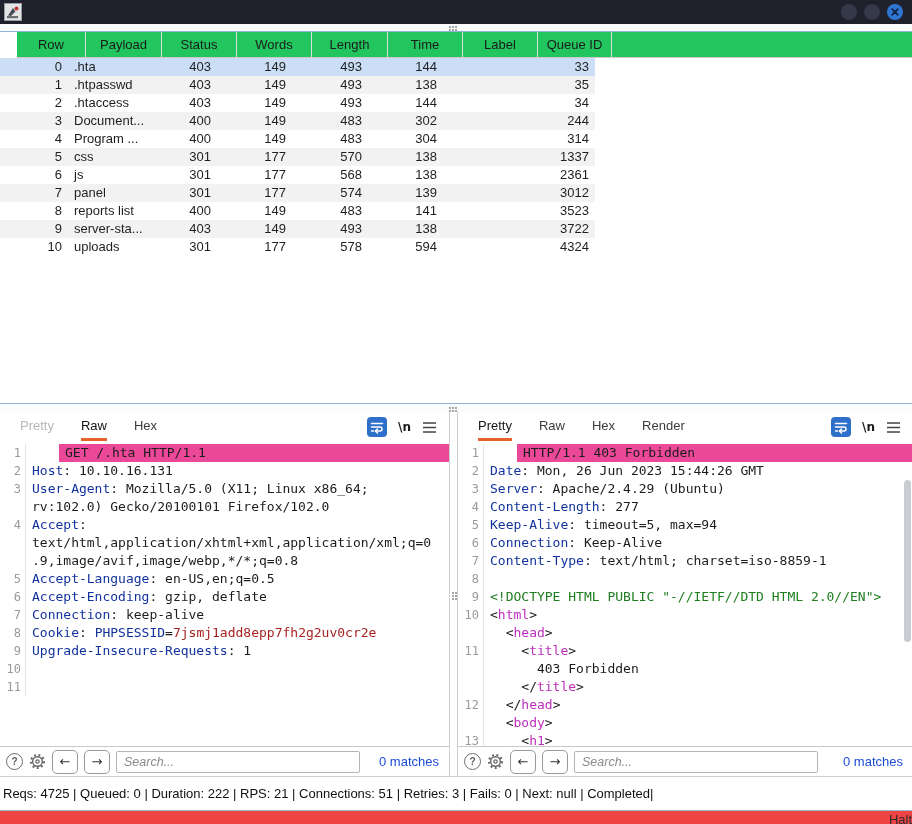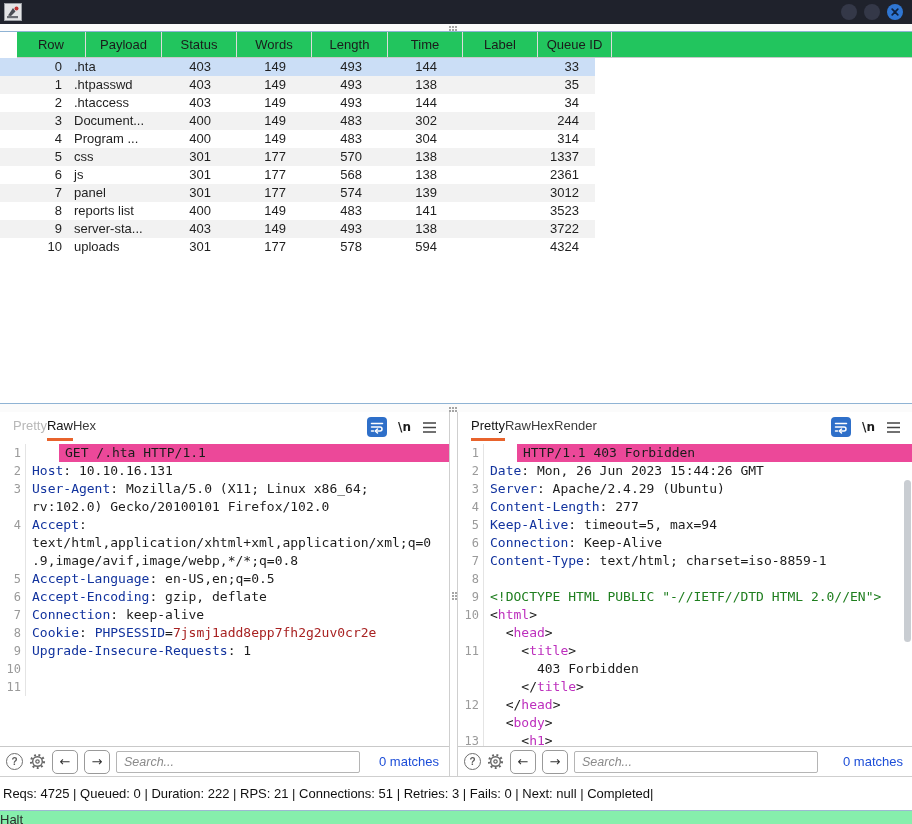--- a/index.html
+++ b/index.html
@@ -43,7 +43,7 @@
   .tc-row{text-align:right;padding-right:7px;}
   .tc-payload{text-align:left;padding-left:5px;}
   .tc-status,.tc-words,.tc-length,.tc-time{text-align:right;padding-right:9px;}
-  .tc-queue_id{text-align:right;padding-right:16px;}
+  .tc-queue_id{text-align:right;padding-right:6px;}
   
   .panel{position:absolute;top:412px;height:364px;background:#fff;display:flex;flex-direction:column;}
   .panel.left{left:0;width:449px;border-right:1px solid #cfcfcf;}

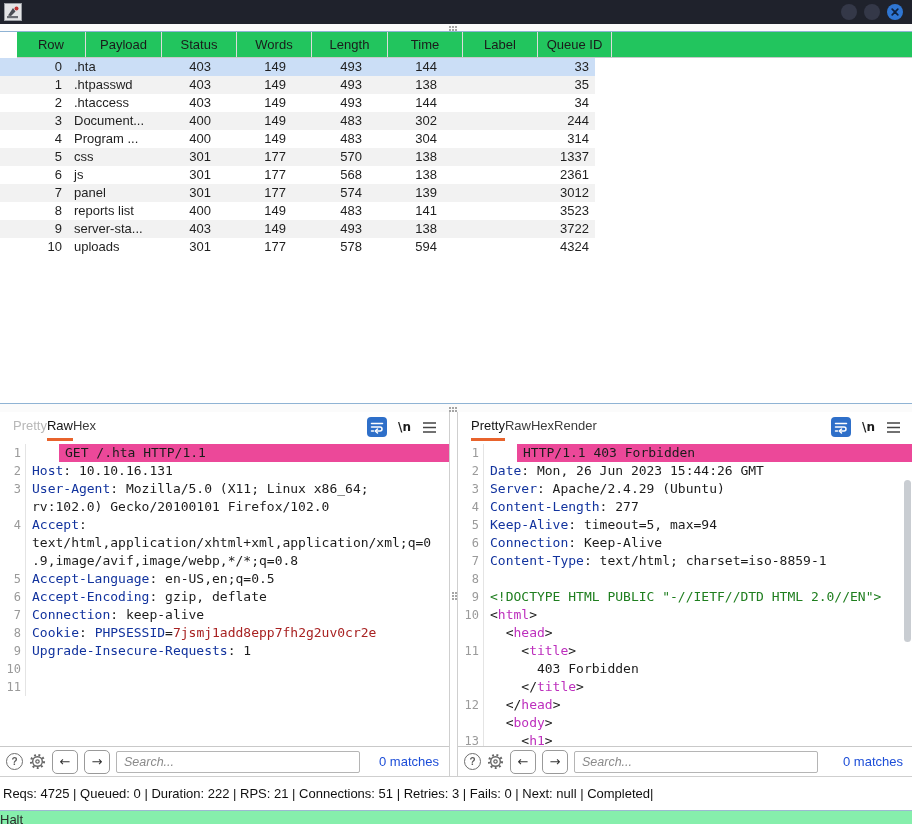--- a/index.html
+++ b/index.html
@@ -49,7 +49,7 @@
   .panel.left{left:0;width:449px;border-right:1px solid #cfcfcf;}
   .panel.right{left:457px;width:455px;border-left:1px solid #cfcfcf;}
   .tabbar{height:30px;display:flex;align-items:center;flex:0 0 30px;}
-  .tabs{display:flex;padding-left:13px;}
+  .tabs{display:flex;gap:27px;padding-left:13px;margin-left:7px;}
   .tab{font-size:13px;color:#3c3c3c;line-height:24px;border-bottom:3px solid transparent;cursor:default;}
   .tab.active{color:#141414;border-bottom-color:#e8632c;}
   .tab.disabled{color:#b8b8b8;}

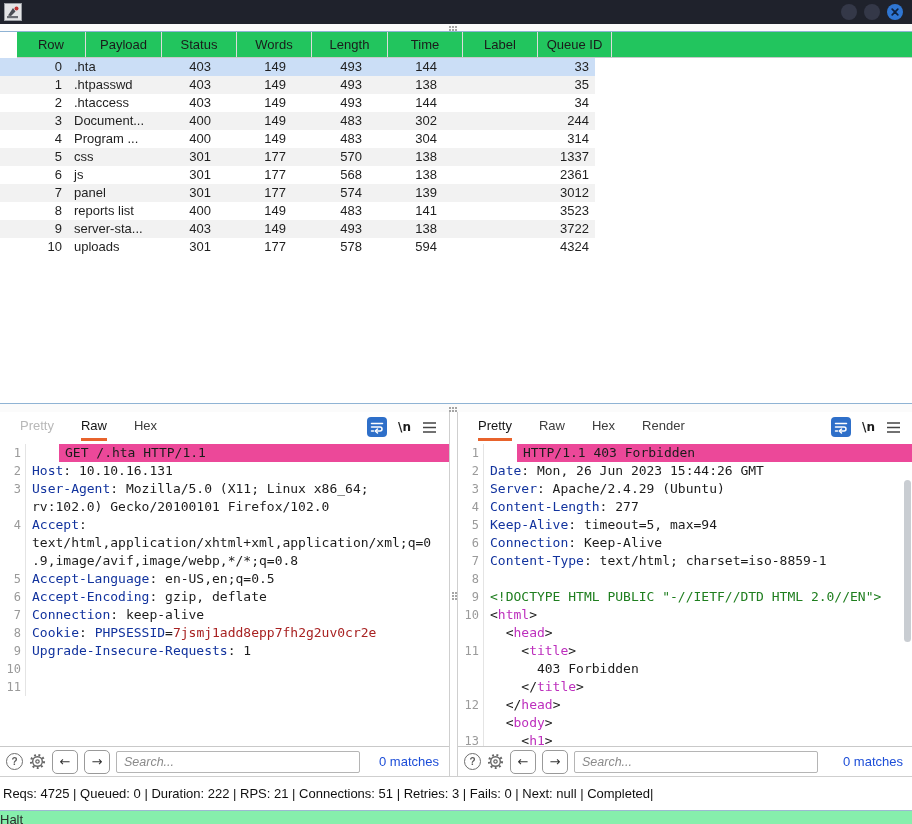--- a/index.html
+++ b/index.html
@@ -86,8 +86,8 @@
   .statusbar{position:absolute;left:0;top:776px;width:912px;height:33px;background:#fff;
     border-top:1px solid #cfcfcf;font-size:13px;color:#101010;line-height:33px;
     padding-left:3px;white-space:nowrap;overflow:hidden;}
-  .haltbar{position:absolute;left:0;top:810px;width:912px;height:14px;background:#86efac;
-    border-top:1px solid #9db9d2;overflow:hidden;text-align:left;
+  .haltbar{position:absolute;left:0;top:810px;width:912px;height:14px;background:#ef4444;
+    border-top:1px solid #9db9d2;overflow:hidden;text-align:right;
     font-size:13px;color:#2b2b2b;line-height:17px;cursor:default;}
 </style>
 </head>

